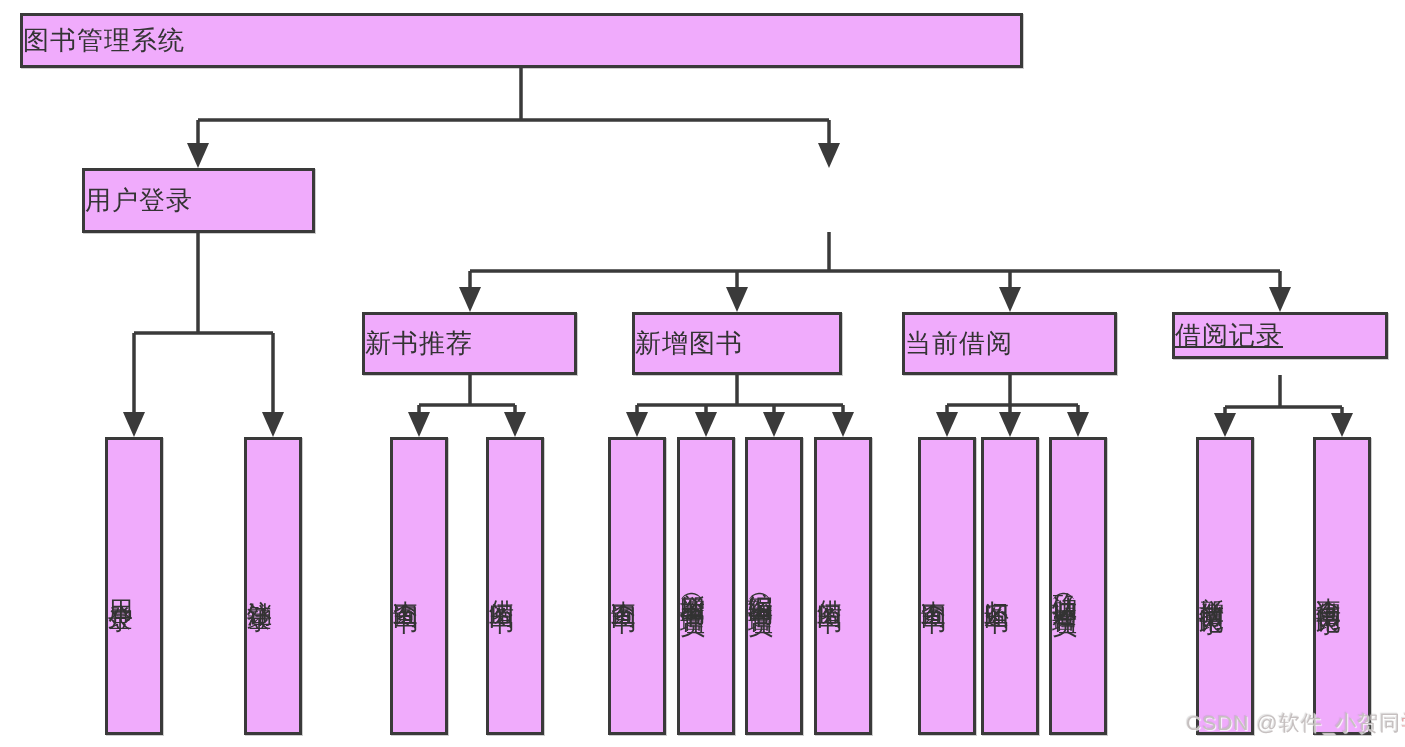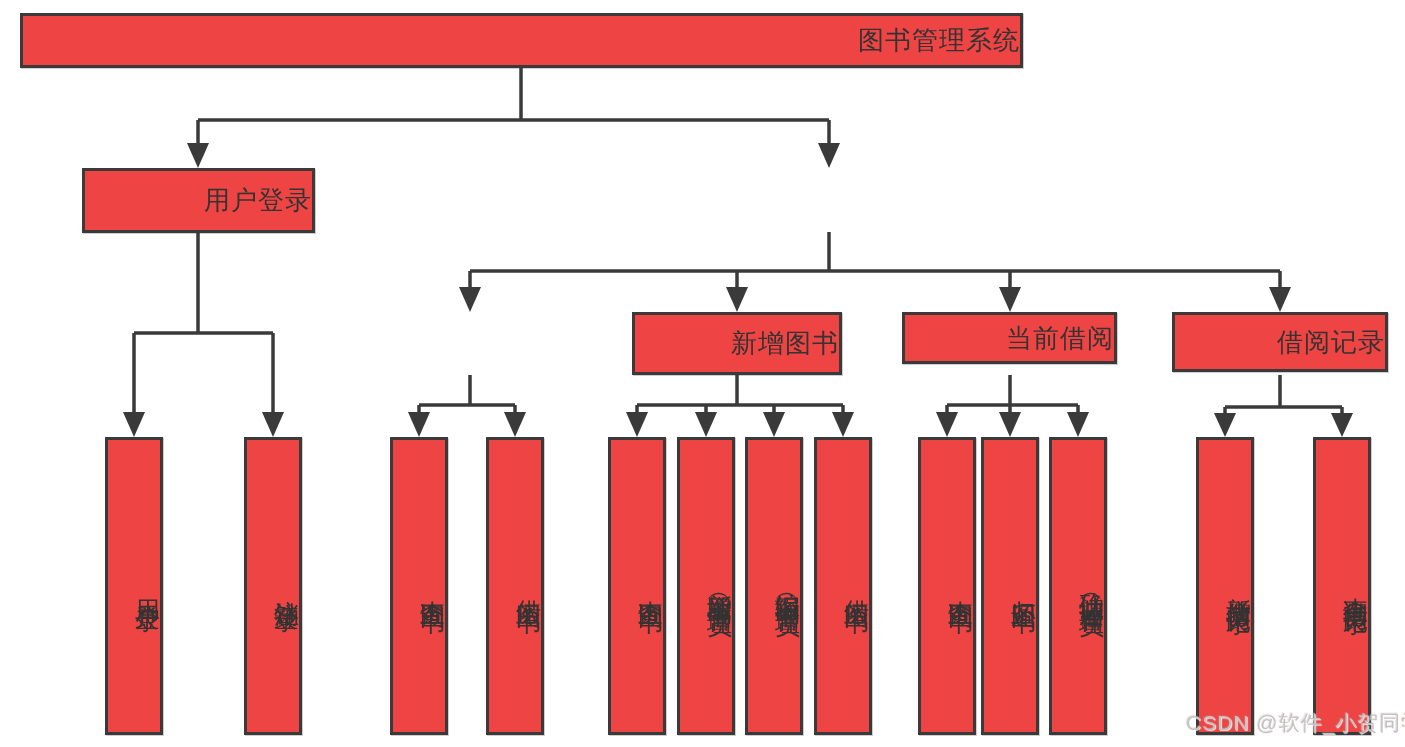--- a/index.html
+++ b/index.html
@@ -16,10 +16,10 @@
     position: absolute;
     box-sizing: border-box;
     border: 3px solid #3a3a3a;
-    background: #ef4444;
+    background: #f0abfc;
     display: flex;
     align-items: center;
-    justify-content: flex-end;
+    justify-content: flex-start;
     color: #333333;
     box-shadow: 1px 1px 0 rgba(60,60,60,0.25);
   }

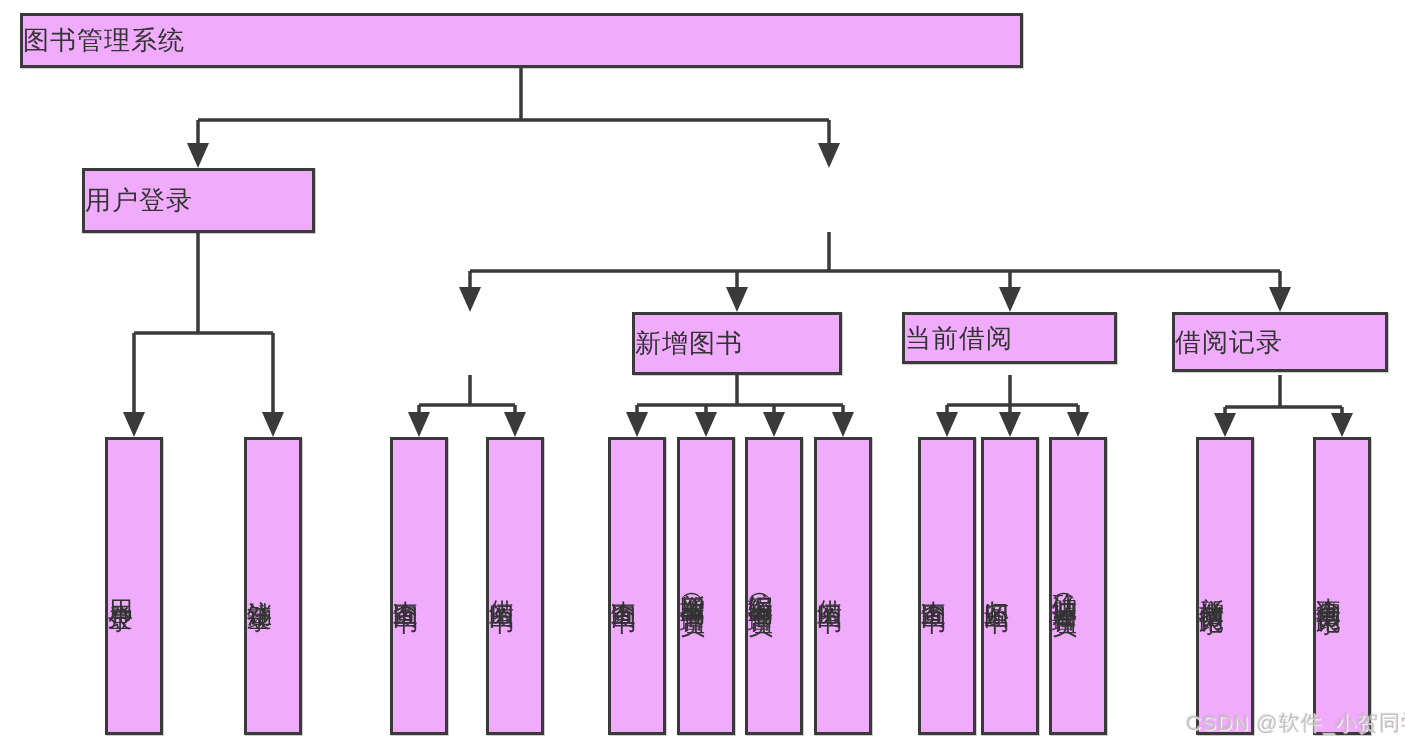--- a/index.html
+++ b/index.html
@@ -124,6 +124,9 @@
     <span>用户登录</span>
   </div>
 
+  <div class="node hnode" style="left:362px; top:312px; width:215px; height:63px;">
+    <span>新书推荐</span>
+  </div>
   <div class="node hnode" style="left:632px; top:312px; width:210px; height:63px;">
     <span>新增图书</span>
   </div>

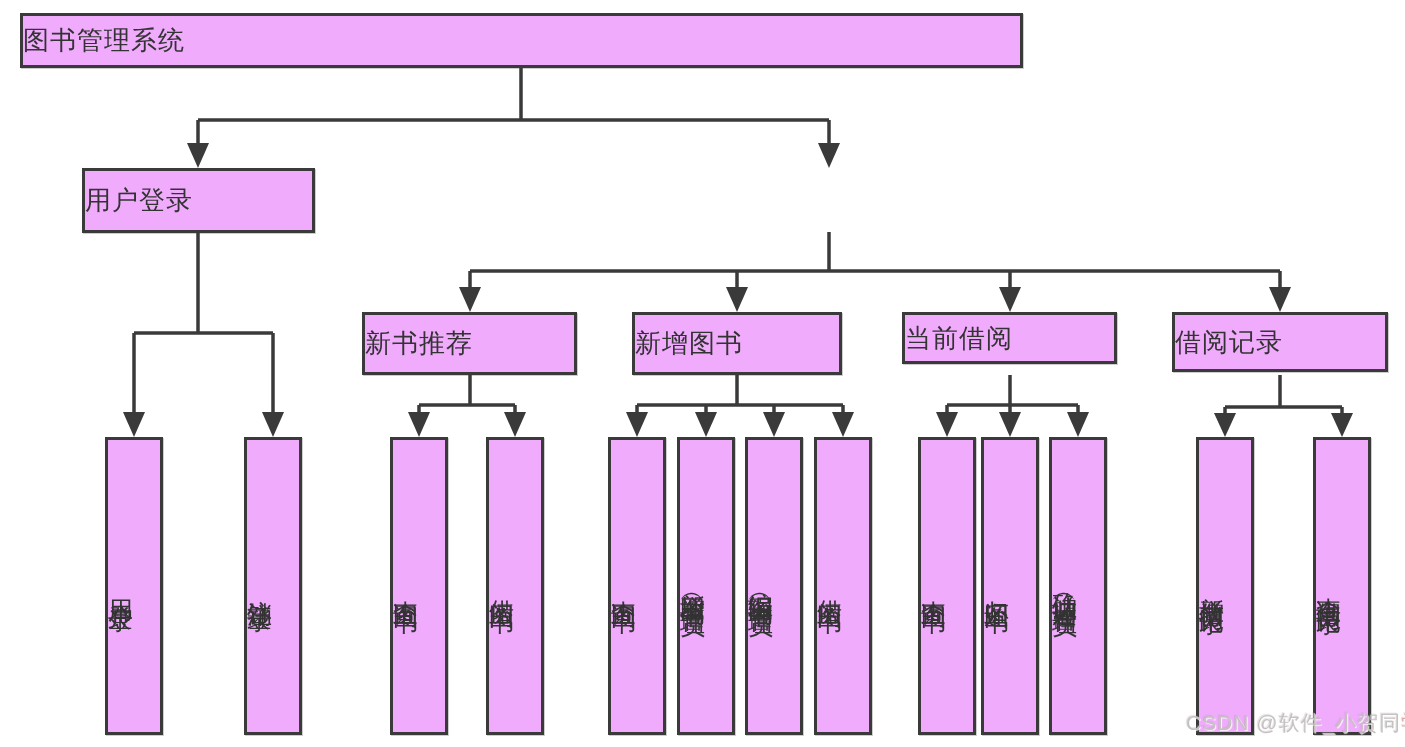--- a/index.html
+++ b/index.html
@@ -130,7 +130,7 @@
   <div class="node hnode" style="left:632px; top:312px; width:210px; height:63px;">
     <span>新增图书</span>
   </div>
-  <div class="node hnode" style="left:902px; top:312px; width:215px; height:52px;">
+  <div class="node hnode" style="left:902px; top:312px; width:215px; height:63px;">
     <span>当前借阅</span>
   </div>
   <div class="node hnode" style="left:1172px; top:312px; width:216px; height:60px;">

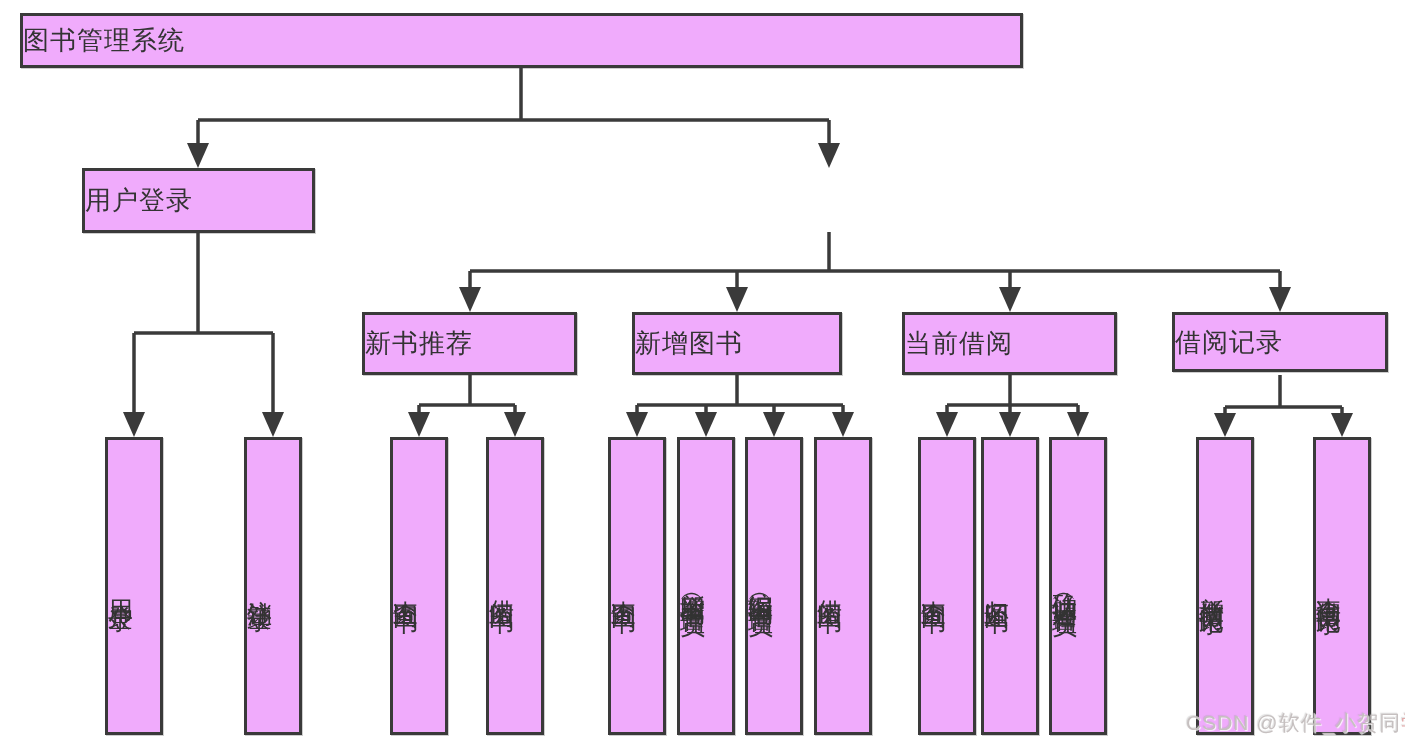--- a/index.html
+++ b/index.html
@@ -133,7 +133,7 @@
   <div class="node hnode" style="left:902px; top:312px; width:215px; height:63px;">
     <span>当前借阅</span>
   </div>
-  <div class="node hnode" style="left:1172px; top:312px; width:216px; height:60px;">
+  <div class="node hnode" style="left:1172px; top:312px; width:216px; height:47px;text-decoration:underline;">
     <span>借阅记录</span>
   </div>
 

